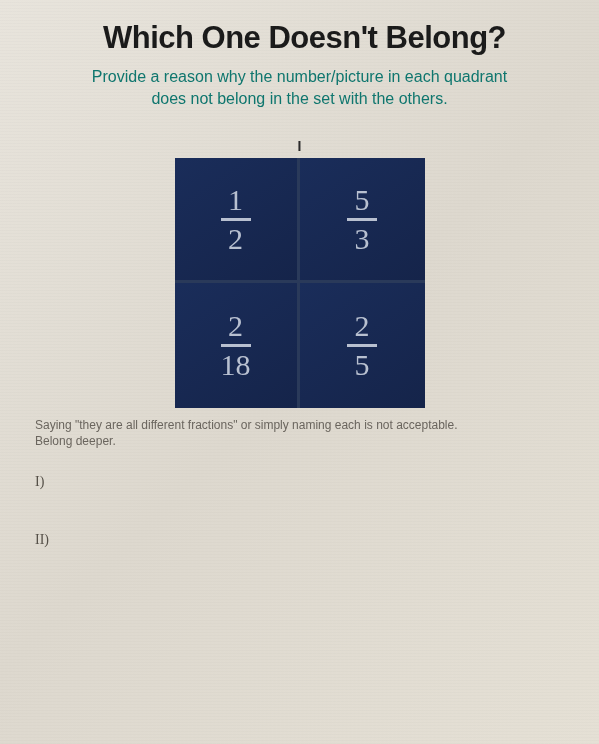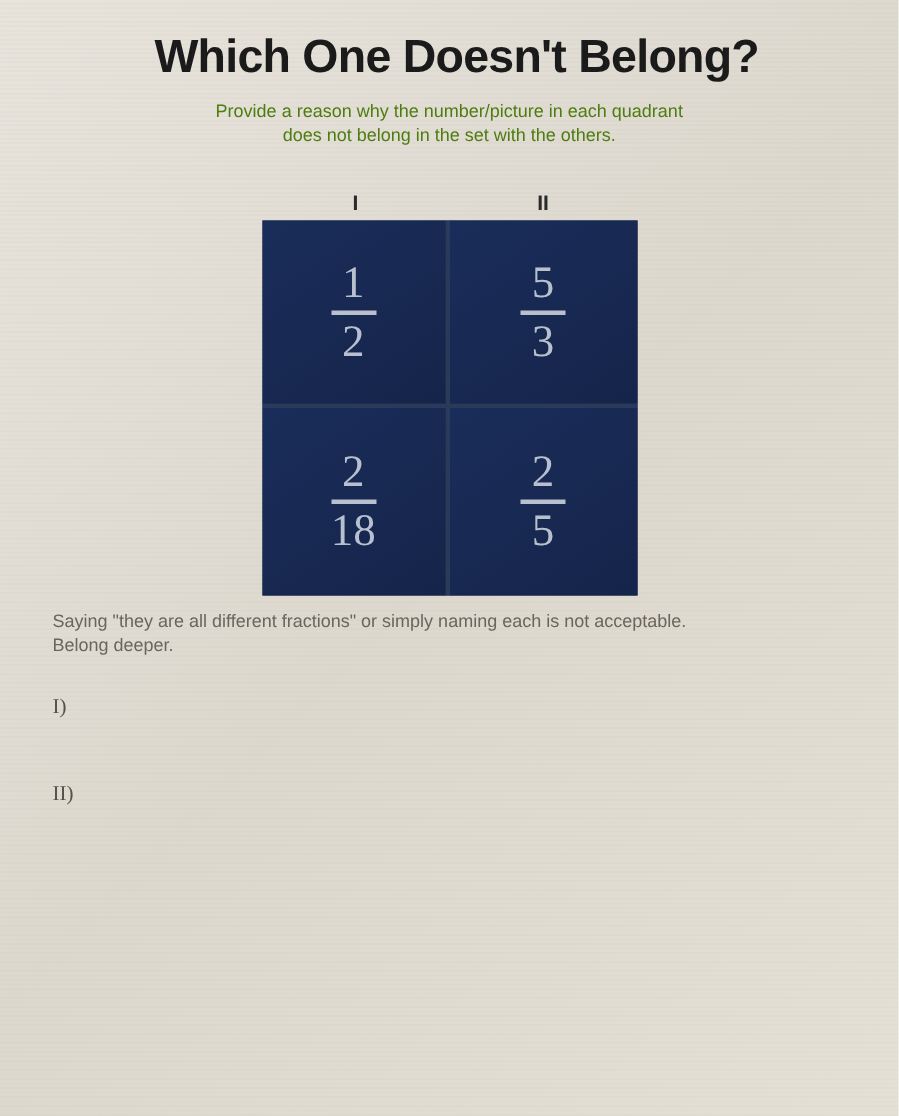--- a/index.html
+++ b/index.html
@@ -32,8 +32,8 @@
     white-space: nowrap;
   }
   .instructions {
-    font-size: 12px;
-    color: #4d7c0f;
+    font-size: 16px;
+    color: #0f766e;
     text-align: center;
     line-height: 1.35;
     margin: 0 auto 25px;

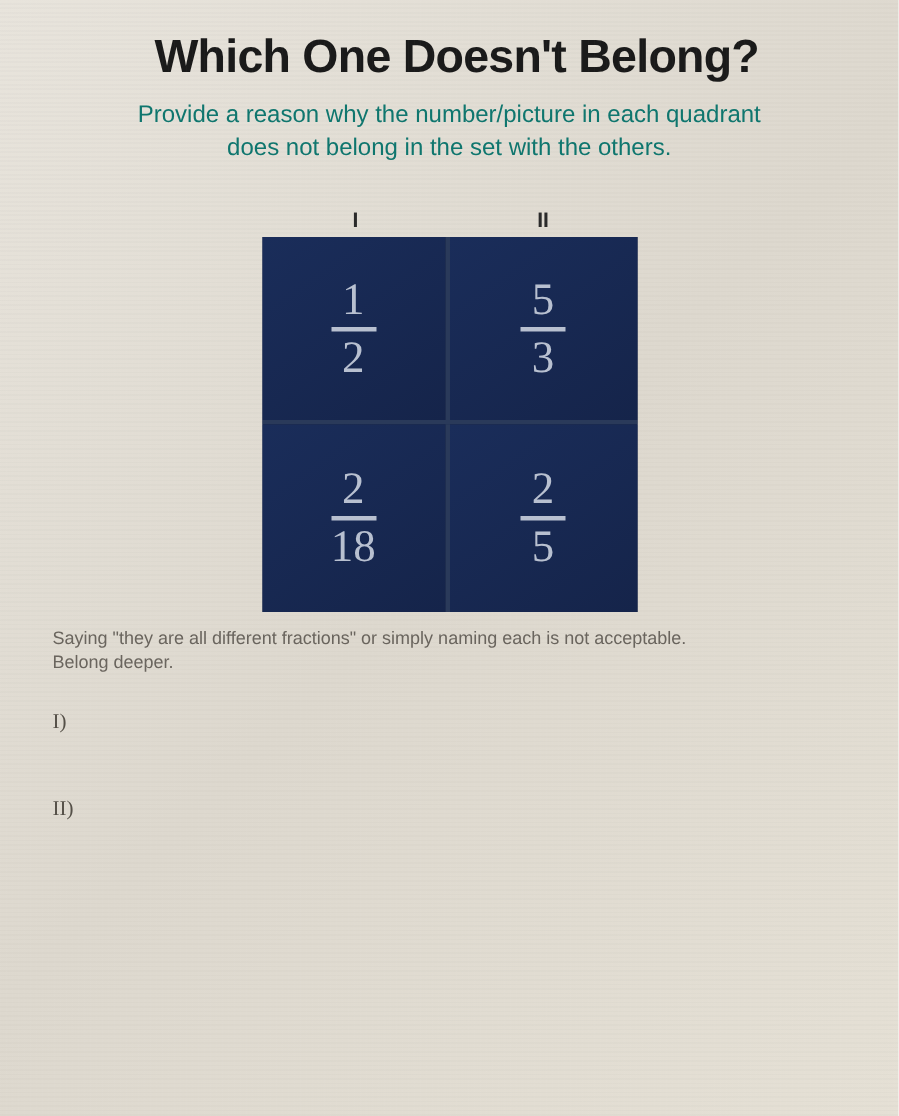--- a/index.html
+++ b/index.html
@@ -125,7 +125,6 @@
 <div class="grid-wrapper">
   <div class="top-labels">
     <div>I</div>
-    <div>II</div>
   </div>
 
   <div class="grid">

